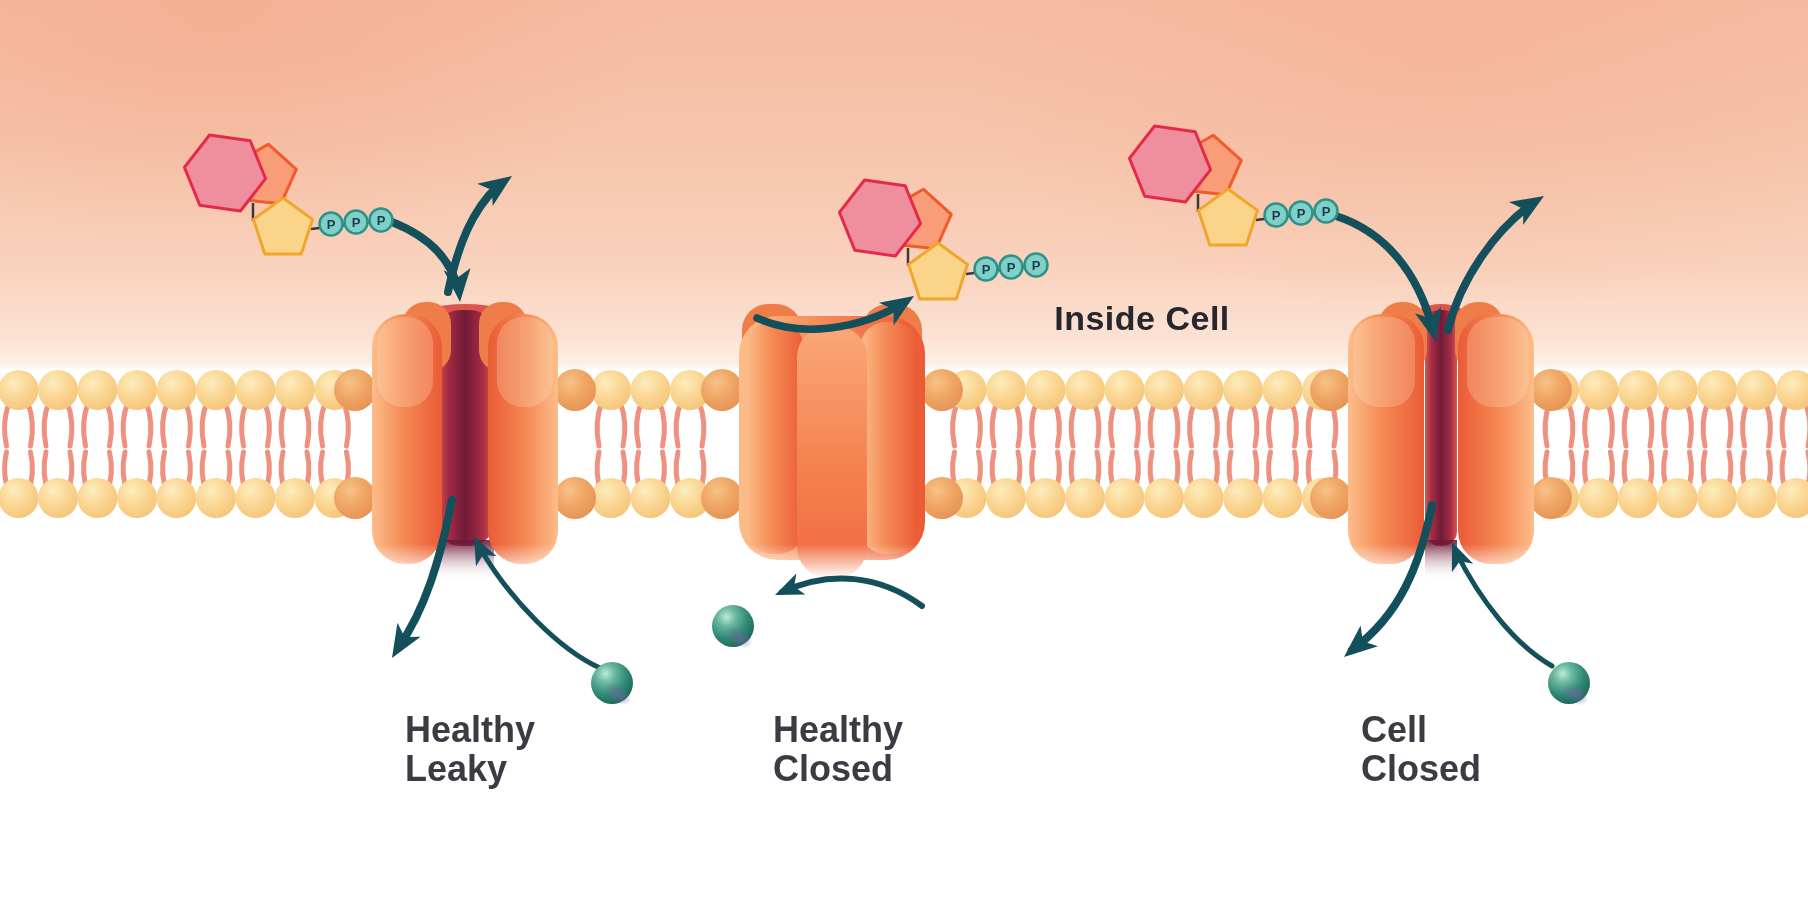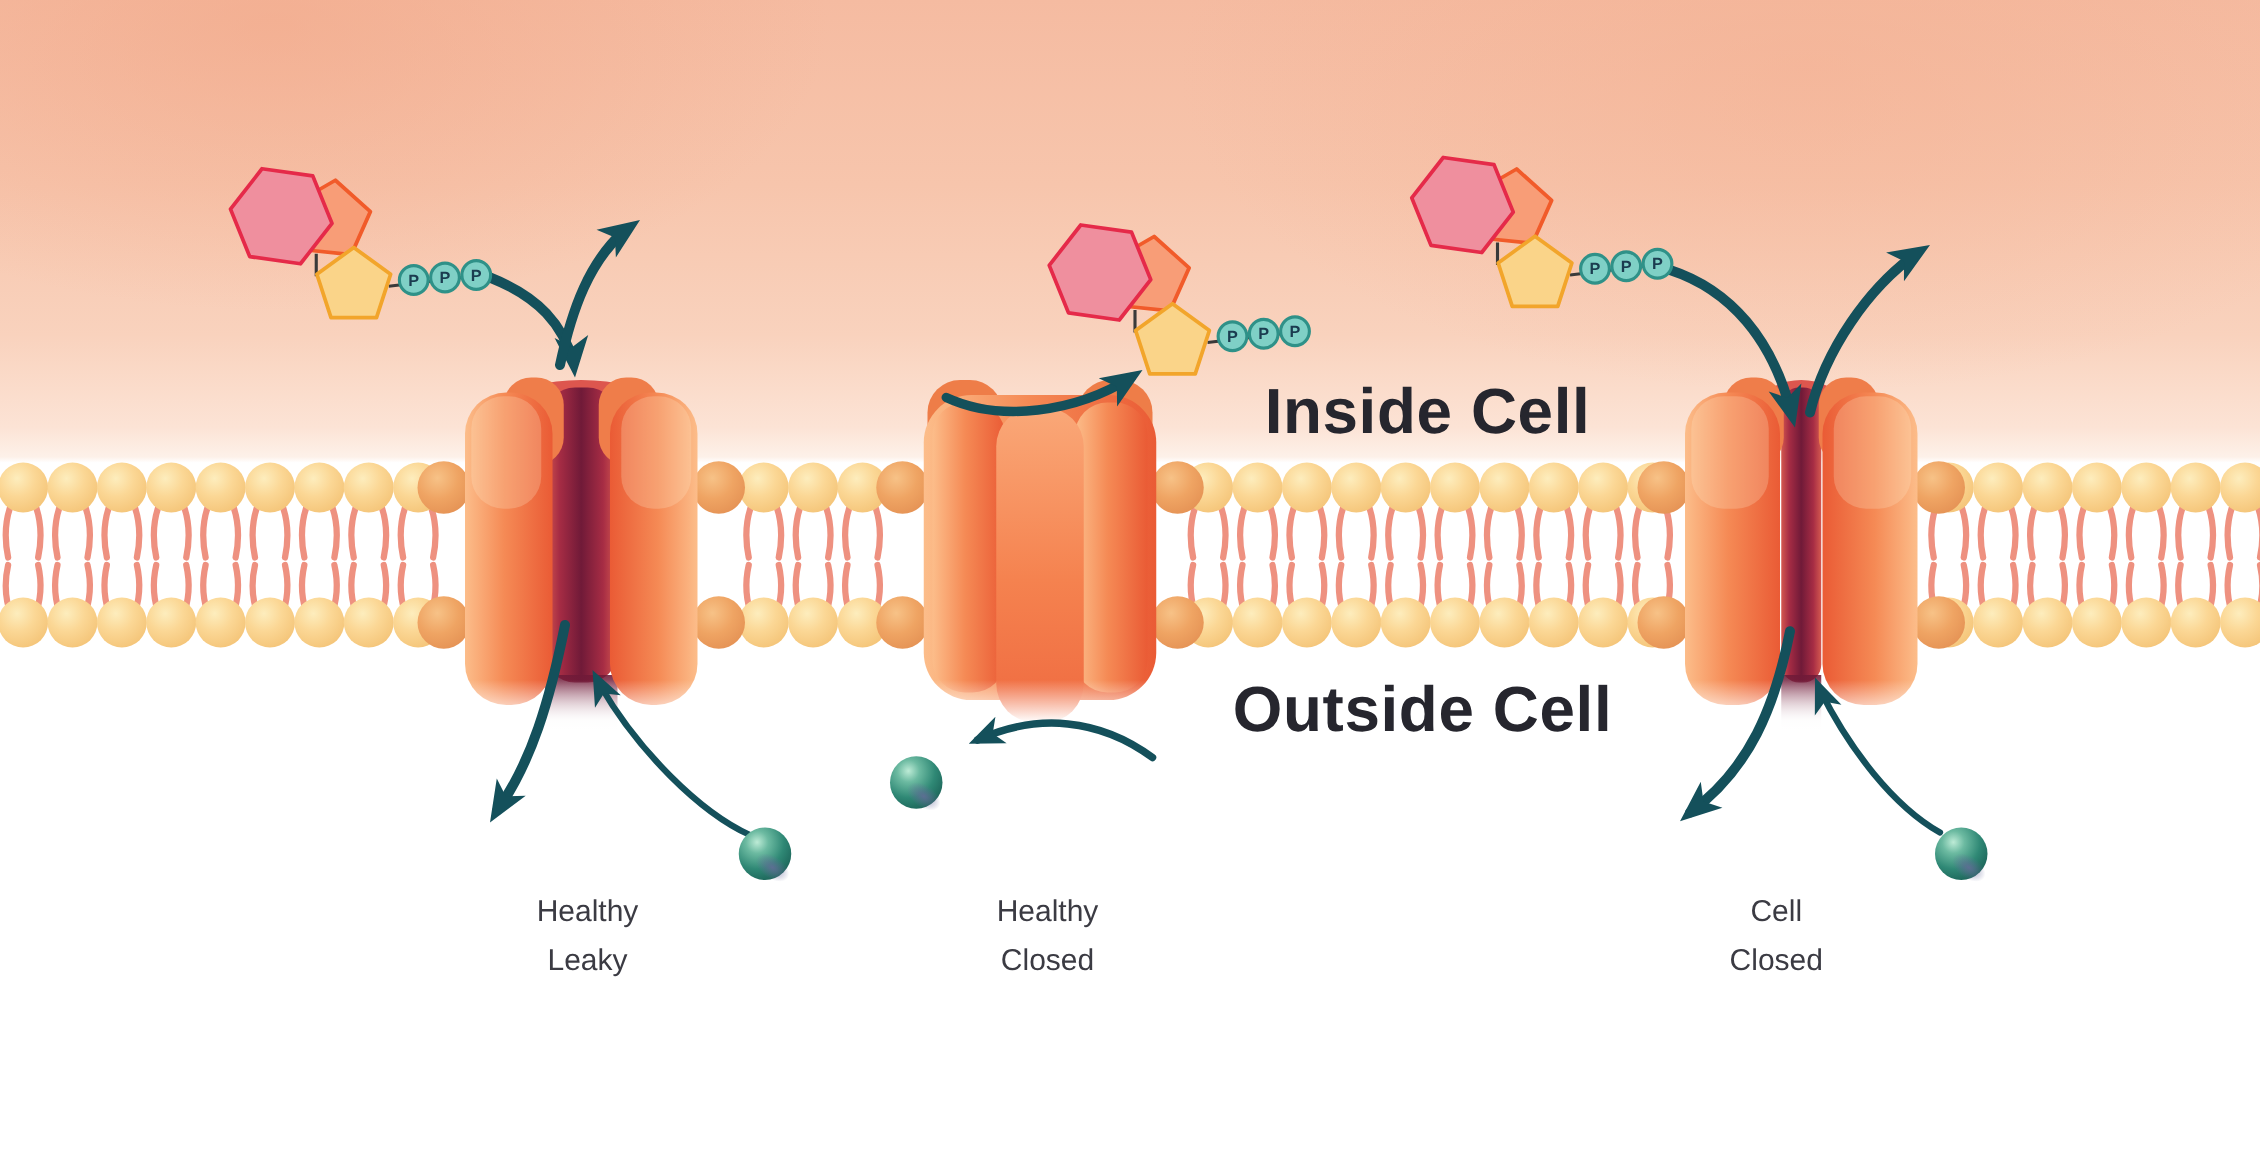--- a/index.html
+++ b/index.html
@@ -18,7 +18,7 @@
     position:absolute;
     transform:translateX(-50%);
     font-weight:700;
-    font-size:51px;
+    font-size:34px;
     letter-spacing:0.5px;
     color:#26262e;
     white-space:nowrap;

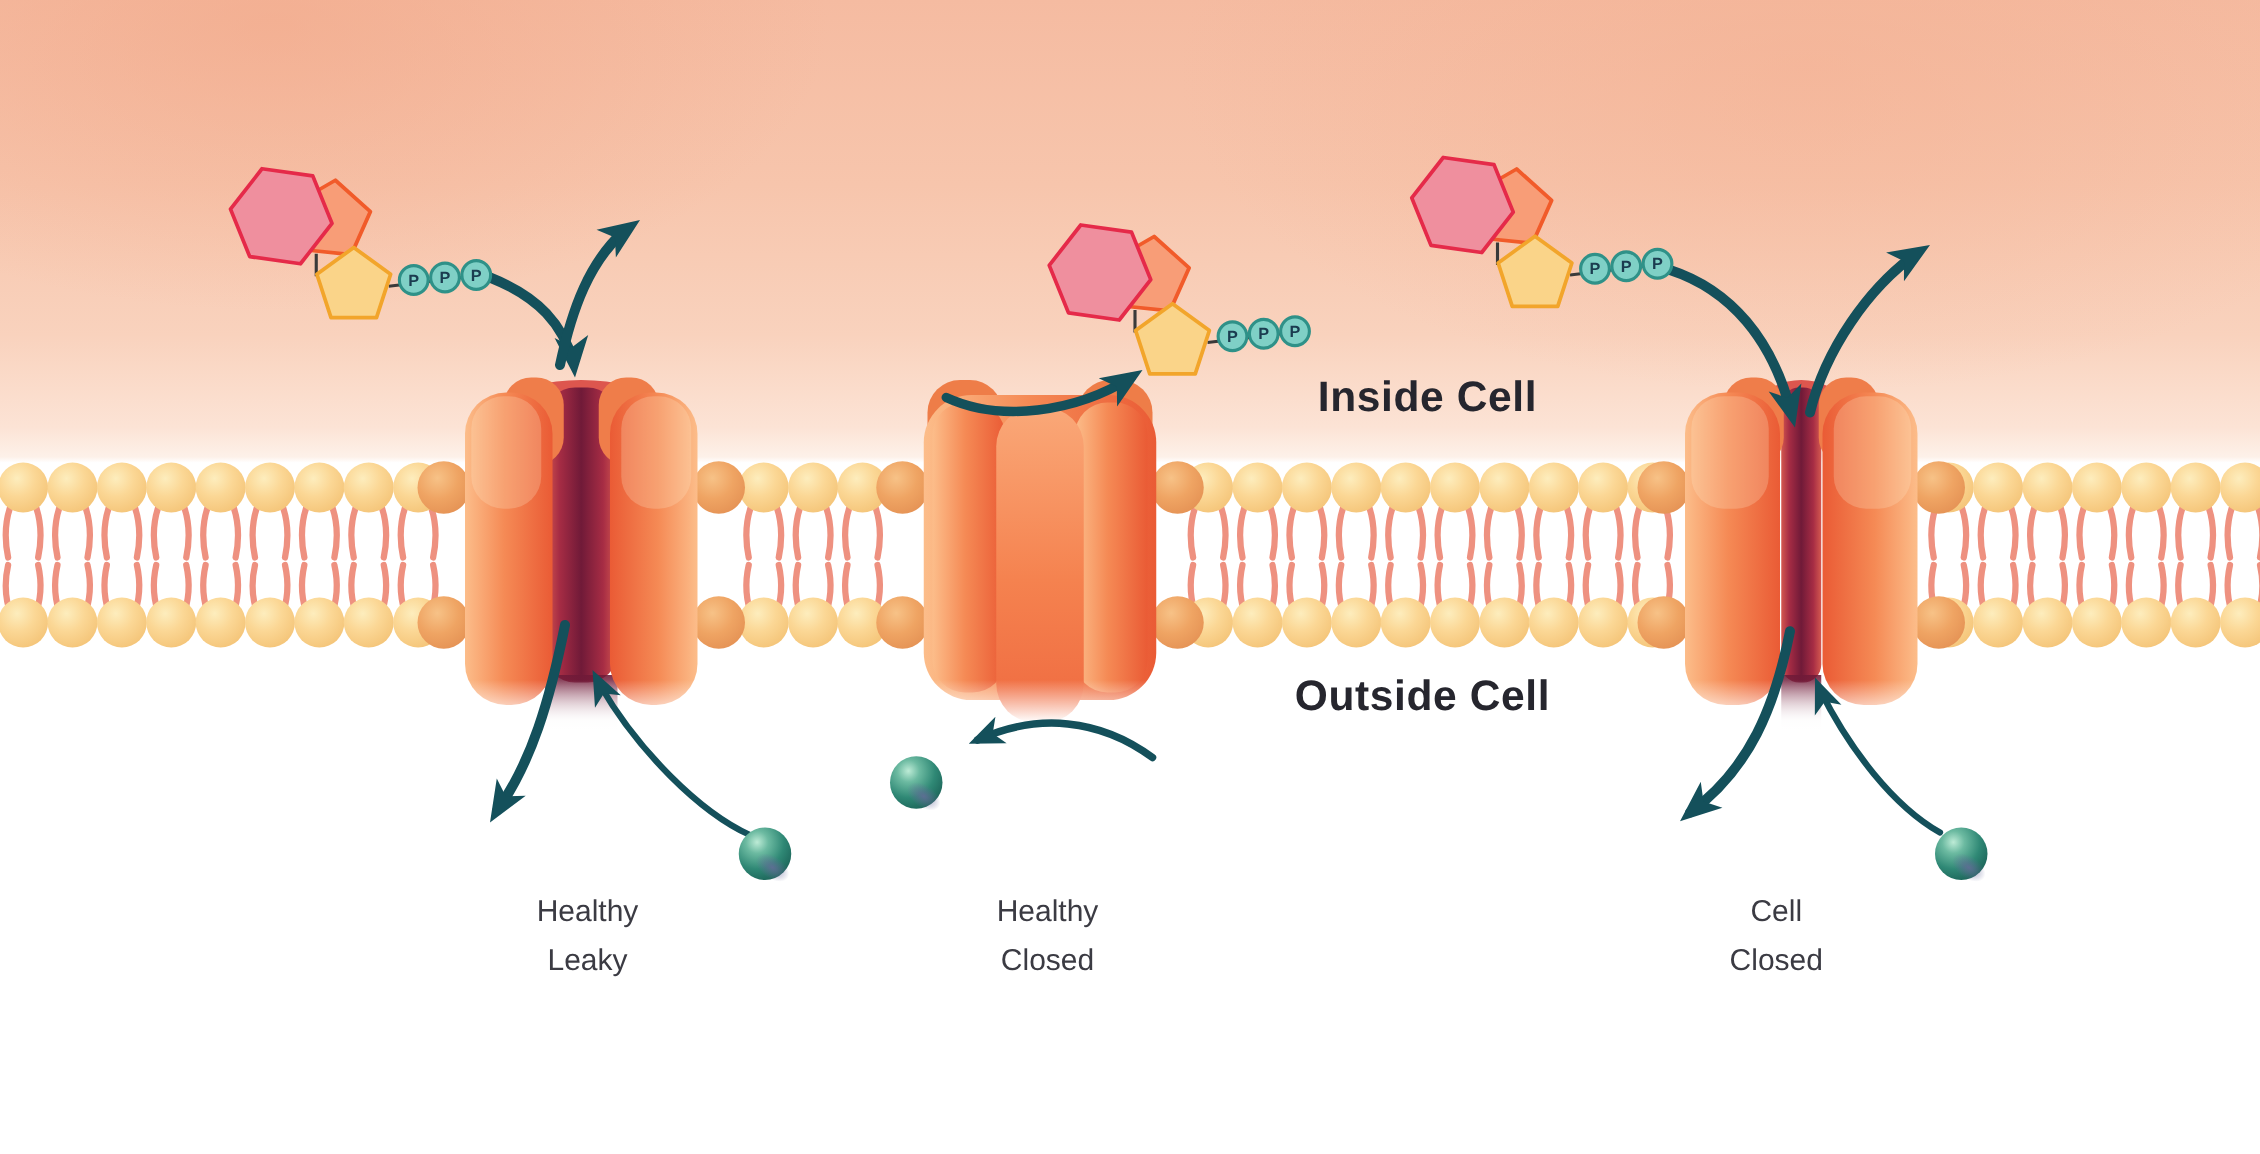--- a/index.html
+++ b/index.html
@@ -416,7 +416,6 @@
   </svg>
 
   <div class="zone-label" style="left:1142px;top:299px">Inside Cell</div>
-  <div class="zone-label" style="left:1138px;top:538px">Outside Cell</div>
 
   <div class="caption" style="left:470px;top:710px">
     <span>Healthy</span><br>

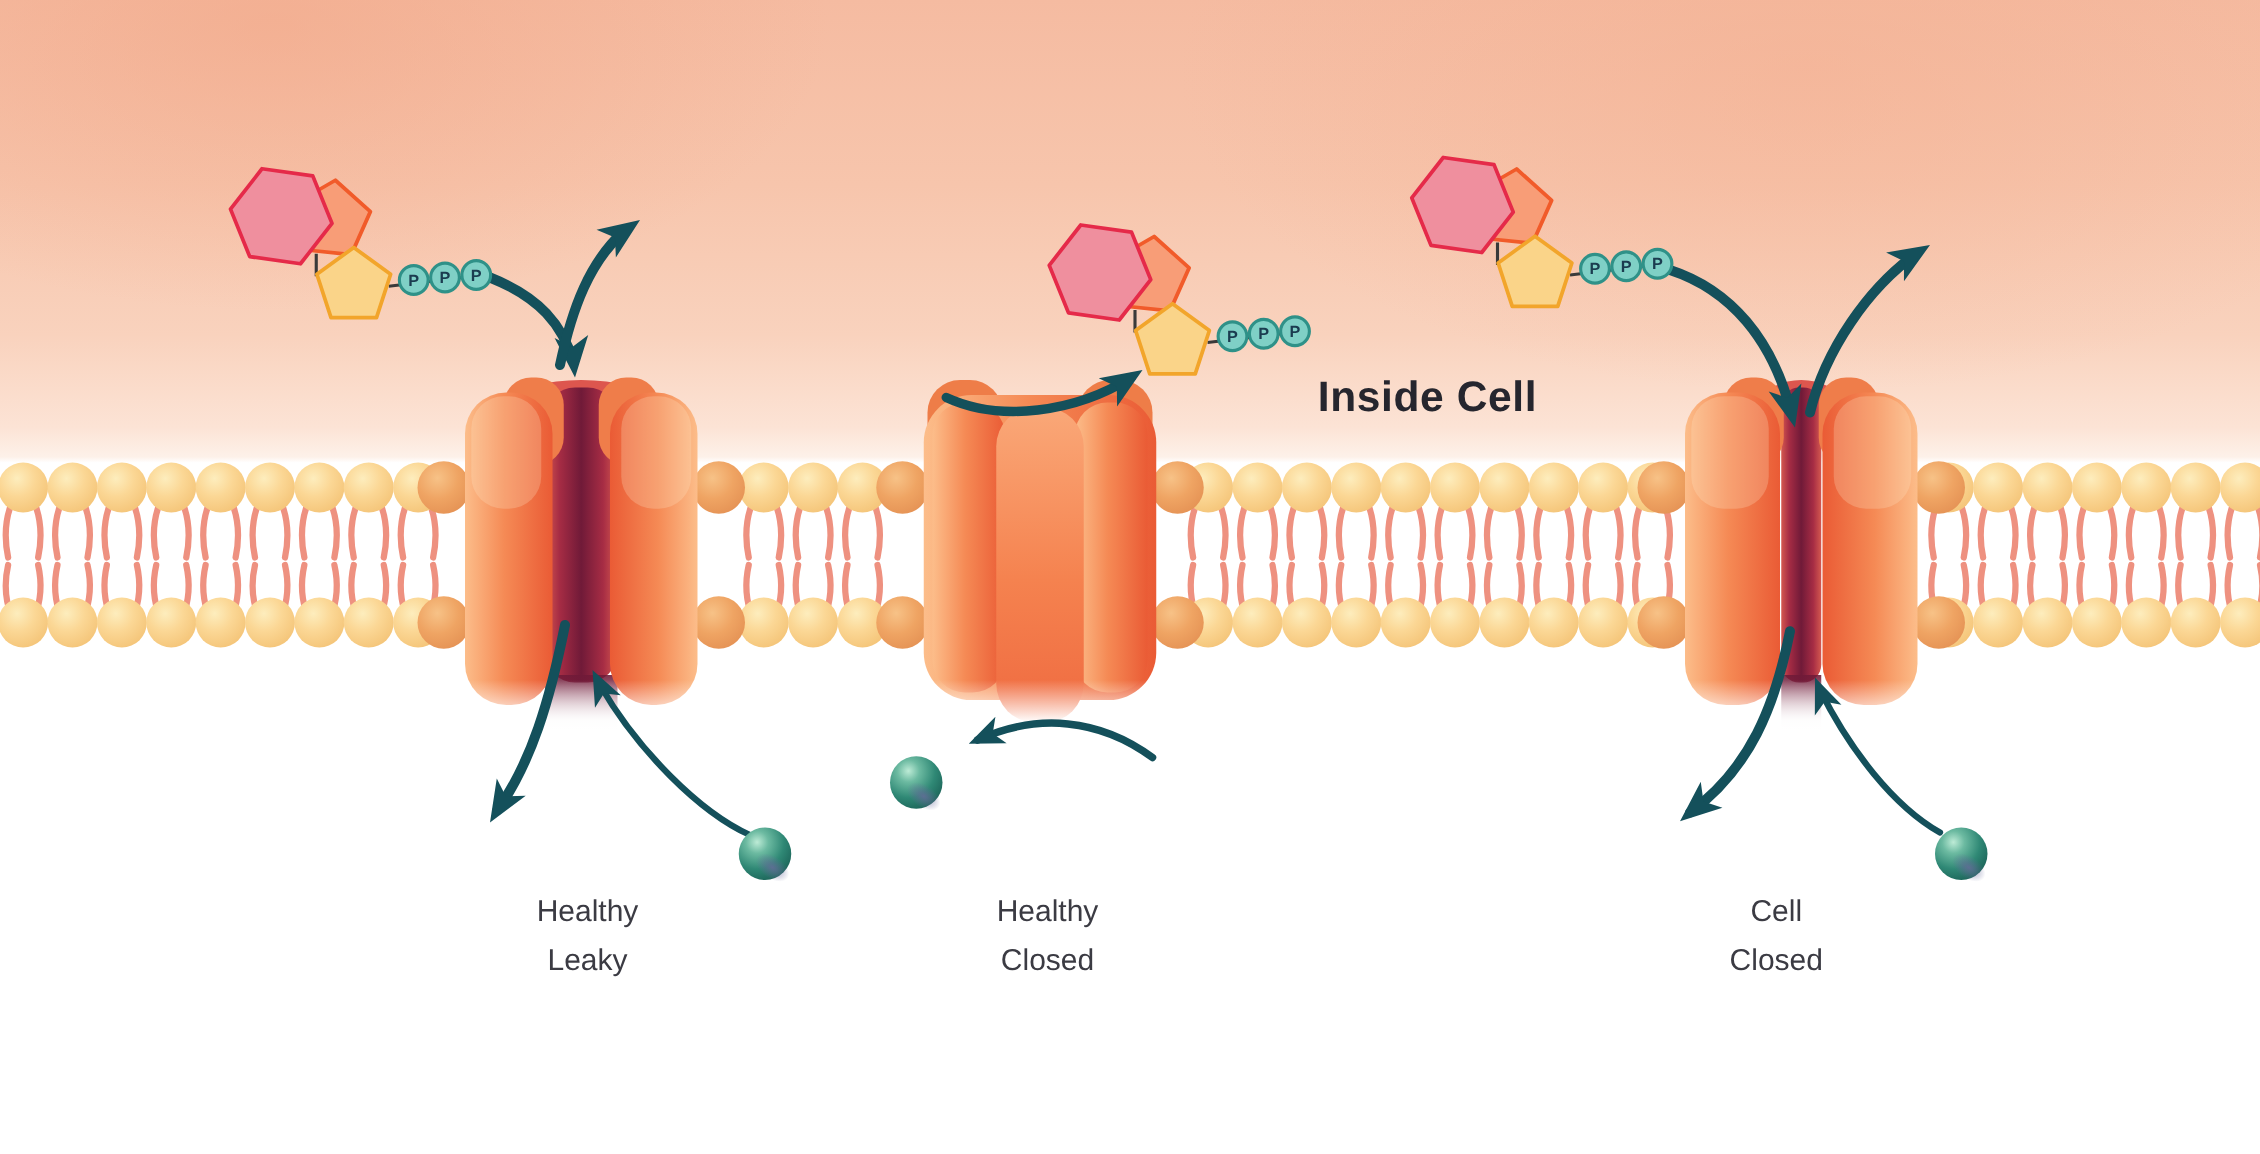--- a/index.html
+++ b/index.html
@@ -26,9 +26,8 @@
   .caption{
     position:absolute;
     transform:translateX(-50%);
-    text-align:center;
-    font-size:24px;
-    font-weight:400;
+    font-size:36px;
+    font-weight:700;
     line-height:39px;
     color:#3b3b43;
     white-space:nowrap;

